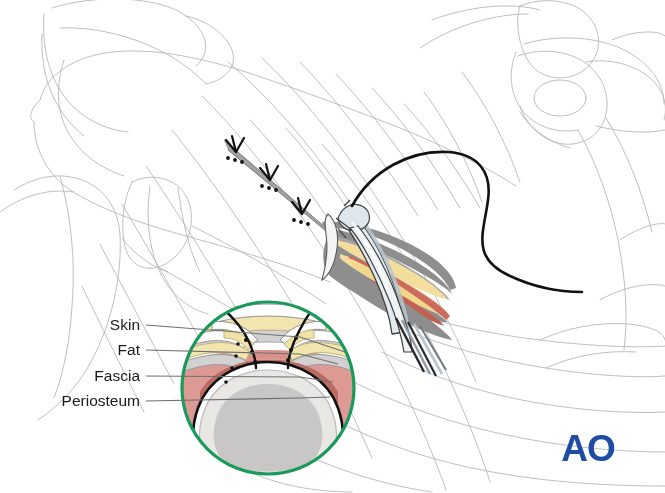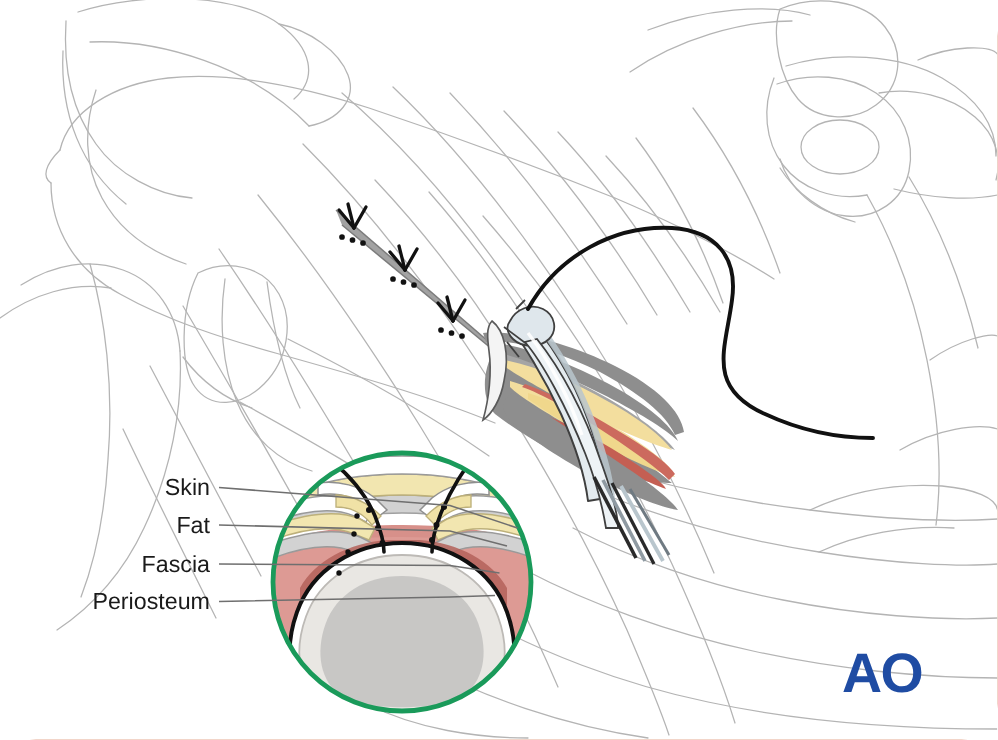--- a/index.html
+++ b/index.html
@@ -8,7 +8,7 @@
     font-family:"Liberation Sans", sans-serif;
     -webkit-font-smoothing:antialiased;
   }
-  #stage{position:relative;width:665px;height:493px;background:#c2410c;border-radius:24px;}
+  #stage{position:relative;width:665px;height:493px;background:#d946ef;}
   #art{position:absolute;left:0;top:0;width:665px;height:493px;}
   .lbl{
     font-family:"Liberation Sans", sans-serif;

